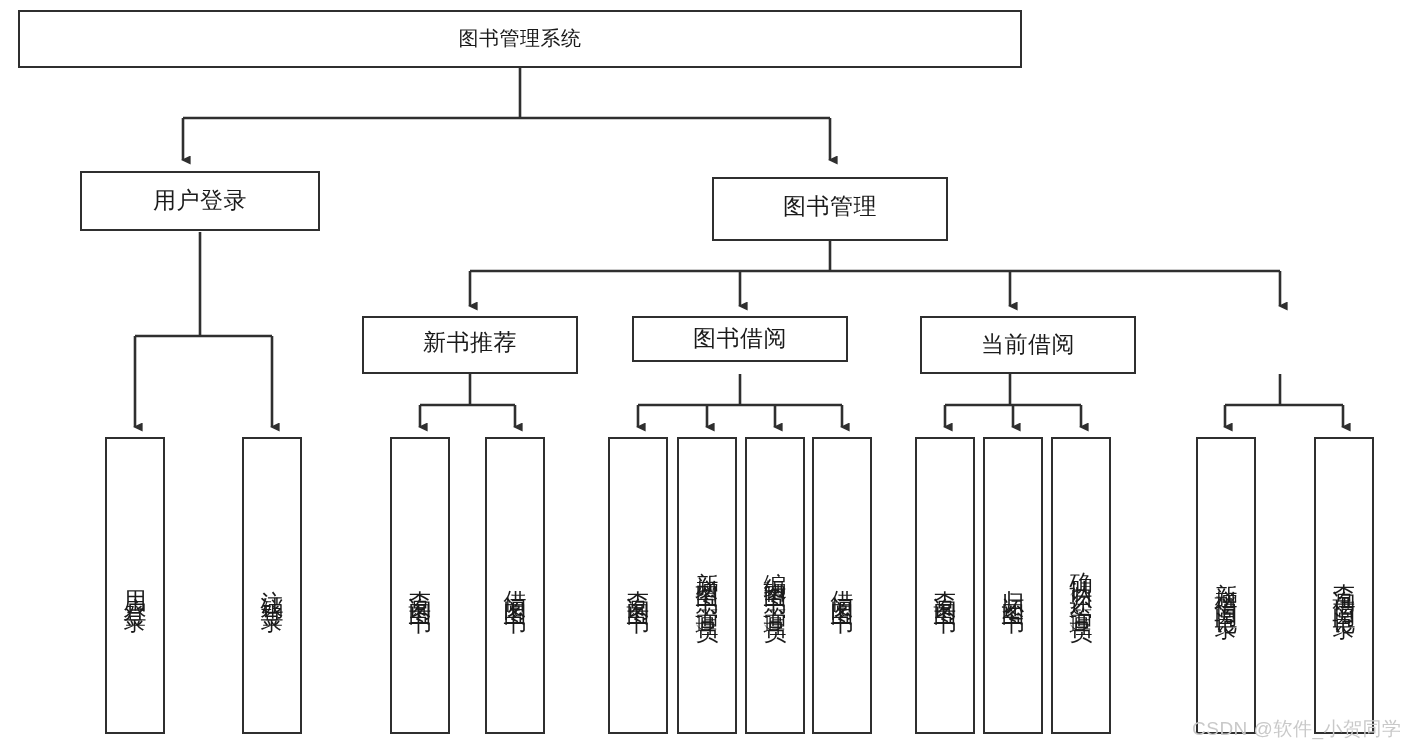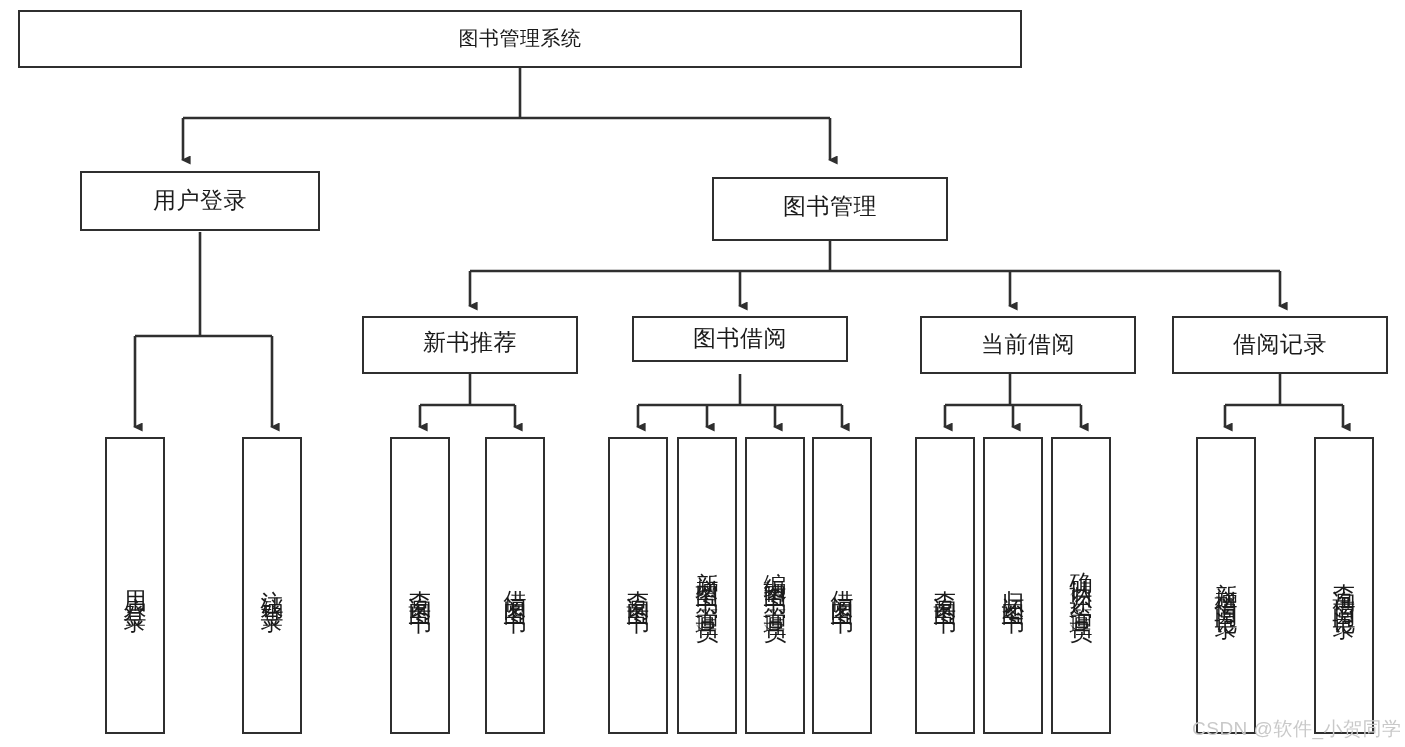--- a/index.html
+++ b/index.html
@@ -142,9 +142,6 @@
   <div class="node horizontal" style="left:902px; top:316px; width:216px; height:58px;margin-left:18px;">
     <span class="label">当前借阅</span>
   </div>
-  <div class="node horizontal" style="left:1172px; top:316px; width:216px; height:58px;">
-    <span class="label">借阅记录</span>
-  </div>
 
   <div class="node vertical" style="left:105px; top:437px; width:60px; height:297px;">
     <span class="label">用户登录</span>

